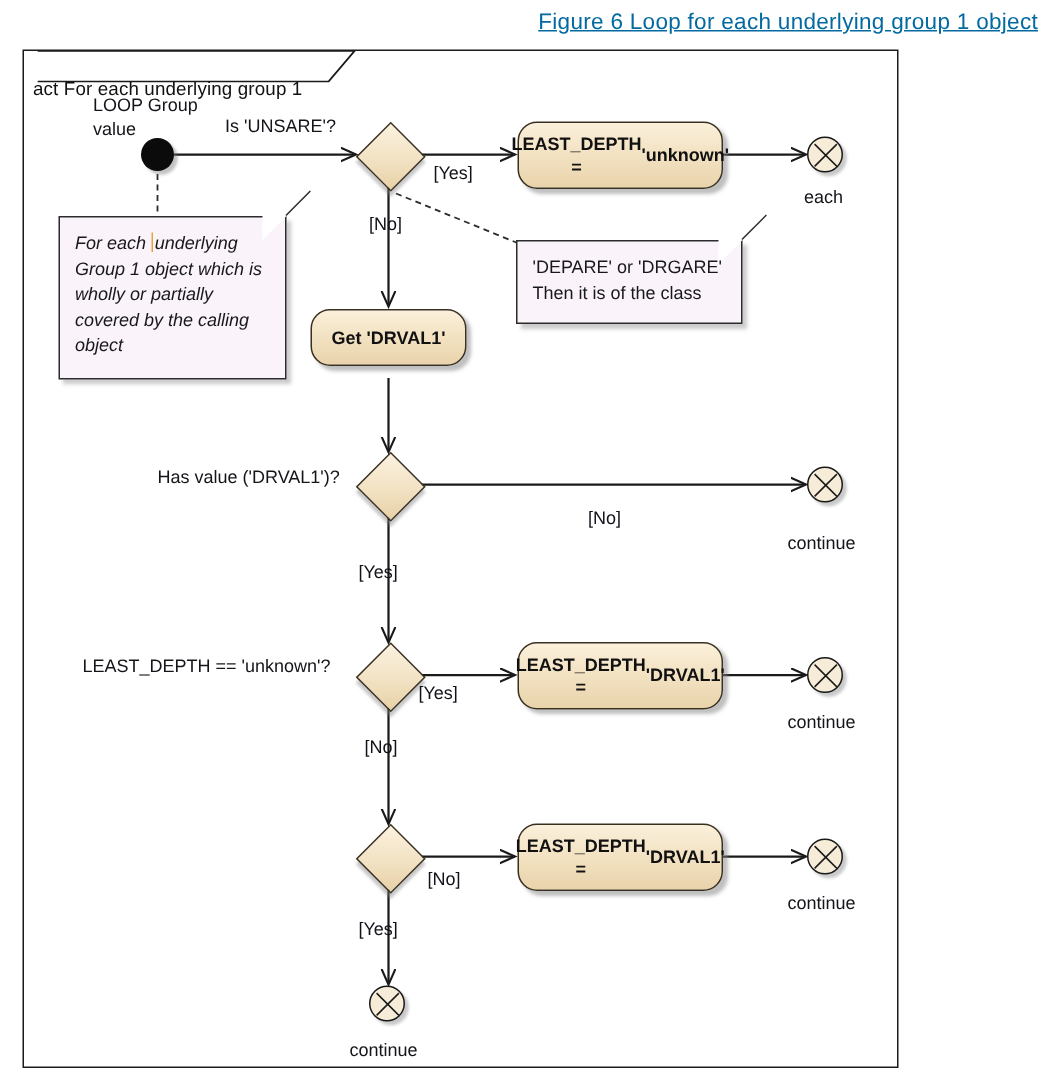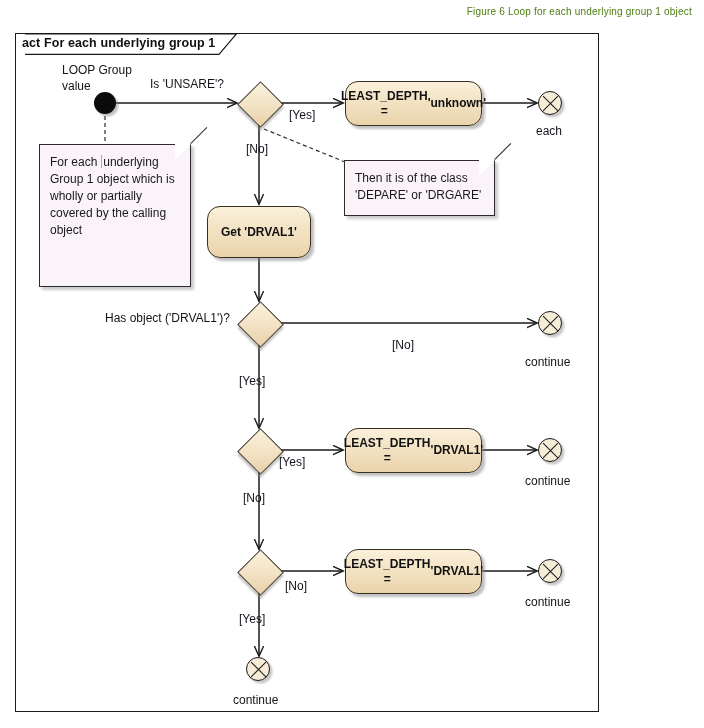--- a/index.html
+++ b/index.html
@@ -24,10 +24,11 @@
     position: absolute;
     right: 12px;
     top: 6px;
-    font-size: 10px;
-    color: #4d7c0f;
+    font-size: 15px;
+    color: #0369a1;
     white-space: nowrap;
     letter-spacing: 0.2px;
+    text-decoration: underline;
   }
   
   .frame {

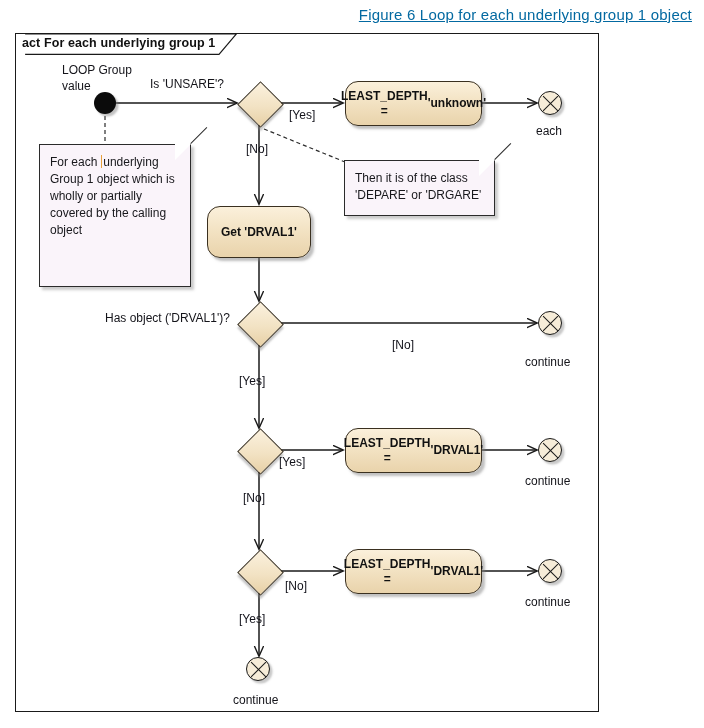--- a/index.html
+++ b/index.html
@@ -51,9 +51,9 @@
   .frame-tab-label {
     position: absolute;
     left: 22px;
-    top: 36px;
+    top: 52px;
     font-size: 12.5px;
-    font-weight: bold;
+    font-weight: normal;
     color: #111;
     white-space: nowrap;
     letter-spacing: 0.1px;

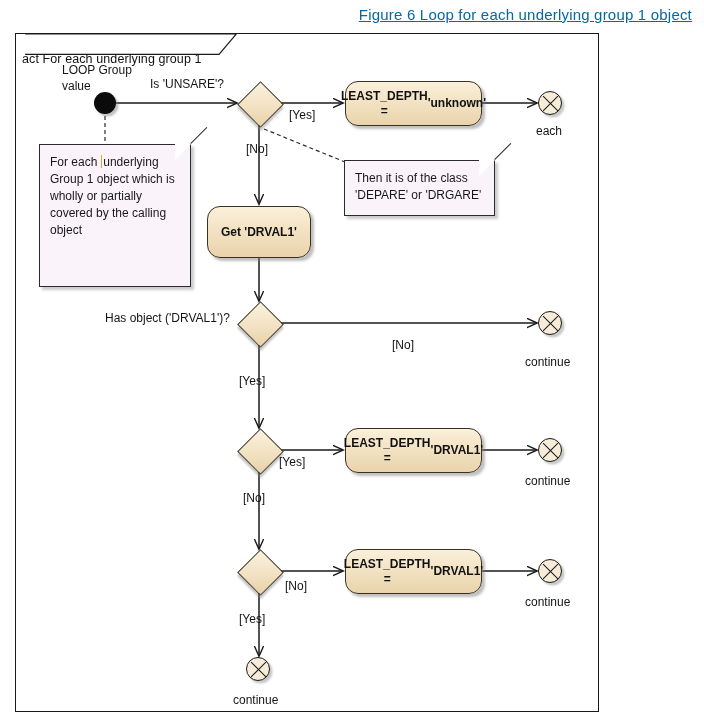--- a/index.html
+++ b/index.html
@@ -253,7 +253,7 @@
   </div>
   <div class="lbl endname" style="left:536px; top:123px;">each</div>
 
-  <div class="note" style="left:39px; top:144px; width:152px; height:143px;">
+  <div class="note" style="left:39px; top:144px; width:152px; height:109px;font-style:italic;">
     <div class="fold"></div>
     <div class="fold-line"></div>
     <div class="note-text"><span>For each </span><span class="caret"></span><span>underlying Group 1 object which is wholly or partially covered by the calling object</span></div>

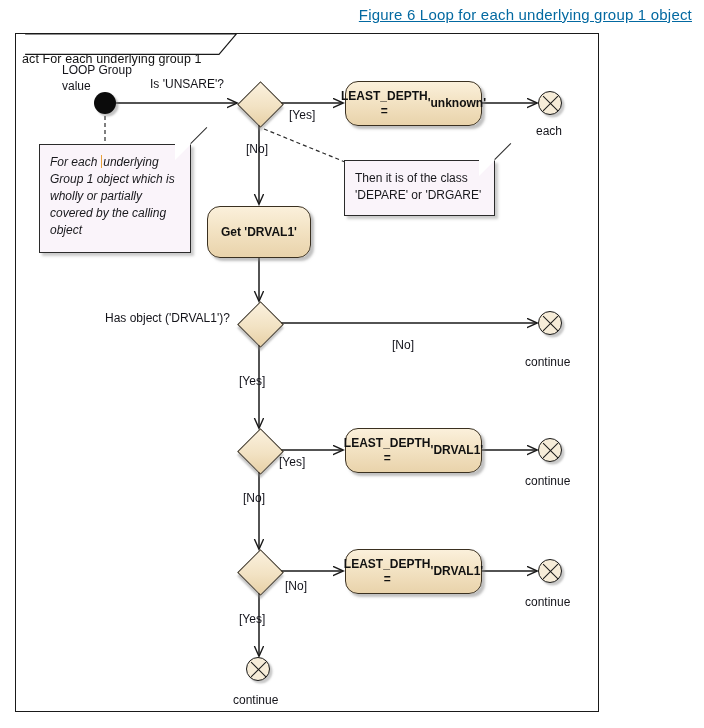--- a/index.html
+++ b/index.html
@@ -262,8 +262,8 @@
   <div class="note" style="left:344px; top:160px; width:151px; height:56px;">
     <div class="fold"></div>
     <div class="fold-line"></div>
+    <div class="note-text">'DEPARE' or 'DRGARE'</div>
     <div class="note-text">Then it is of the class</div>
-    <div class="note-text">'DEPARE' or 'DRGARE'</div>
   </div>
 
   <div class="node action" style="left:207px; top:206px; width:104px; height:52px;">

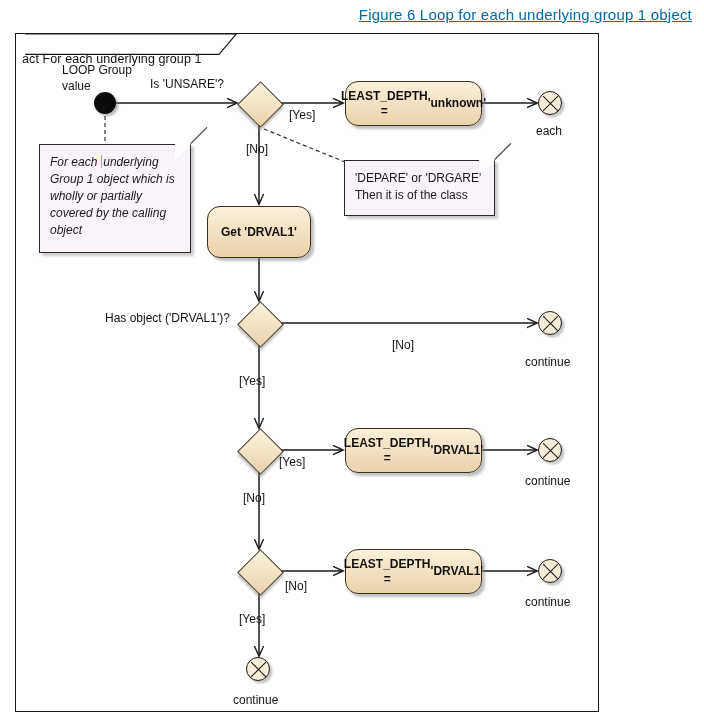--- a/index.html
+++ b/index.html
@@ -266,7 +266,7 @@
     <div class="note-text">Then it is of the class</div>
   </div>
 
-  <div class="node action" style="left:207px; top:206px; width:104px; height:52px;">
+  <div class="node action" style="left:207px; top:206px; width:104px; height:38px;">
     <div>Get 'DRVAL1'</div>
   </div>
 

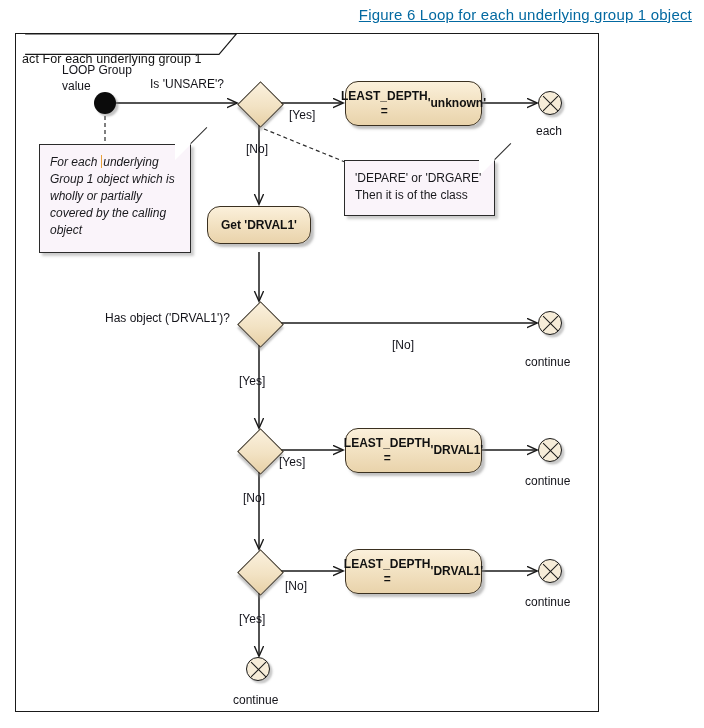--- a/index.html
+++ b/index.html
@@ -270,7 +270,7 @@
     <div>Get 'DRVAL1'</div>
   </div>
 
-  <div class="lbl" style="left:105px; top:310px;">Has object ('DRVAL1')?</div>
+  <div class="lbl" style="left:105px; top:310px;">Has value ('DRVAL1')?</div>
   <div class="node decision" style="left:237px; top:301px;">
     <div class="dia"></div>
   </div>

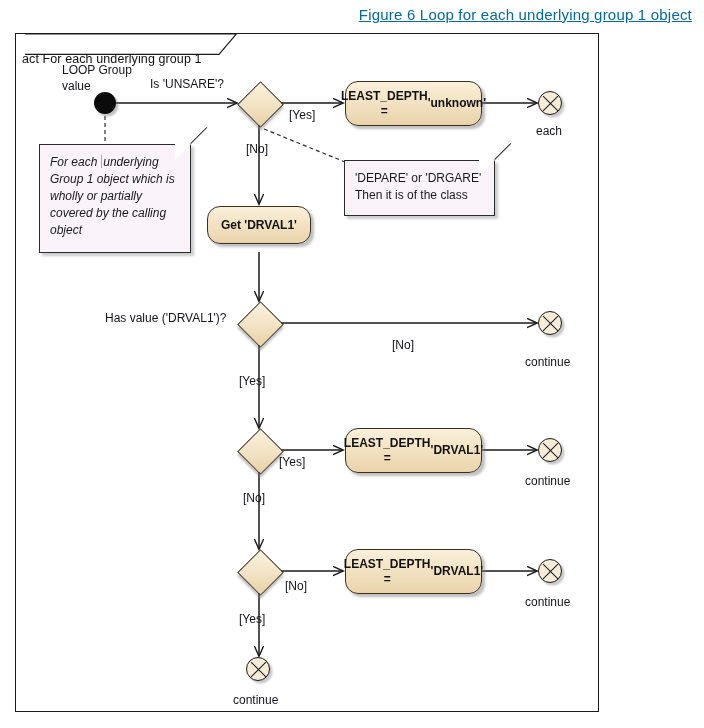--- a/index.html
+++ b/index.html
@@ -284,6 +284,7 @@
   </div>
   <div class="lbl endname" style="left:525px; top:354px;">continue</div>
 
+  <div class="lbl" style="left:55px; top:436px;">LEAST_DEPTH == 'unknown'?</div>
   <div class="node decision" style="left:237px; top:428px;">
     <div class="dia"></div>
   </div>

